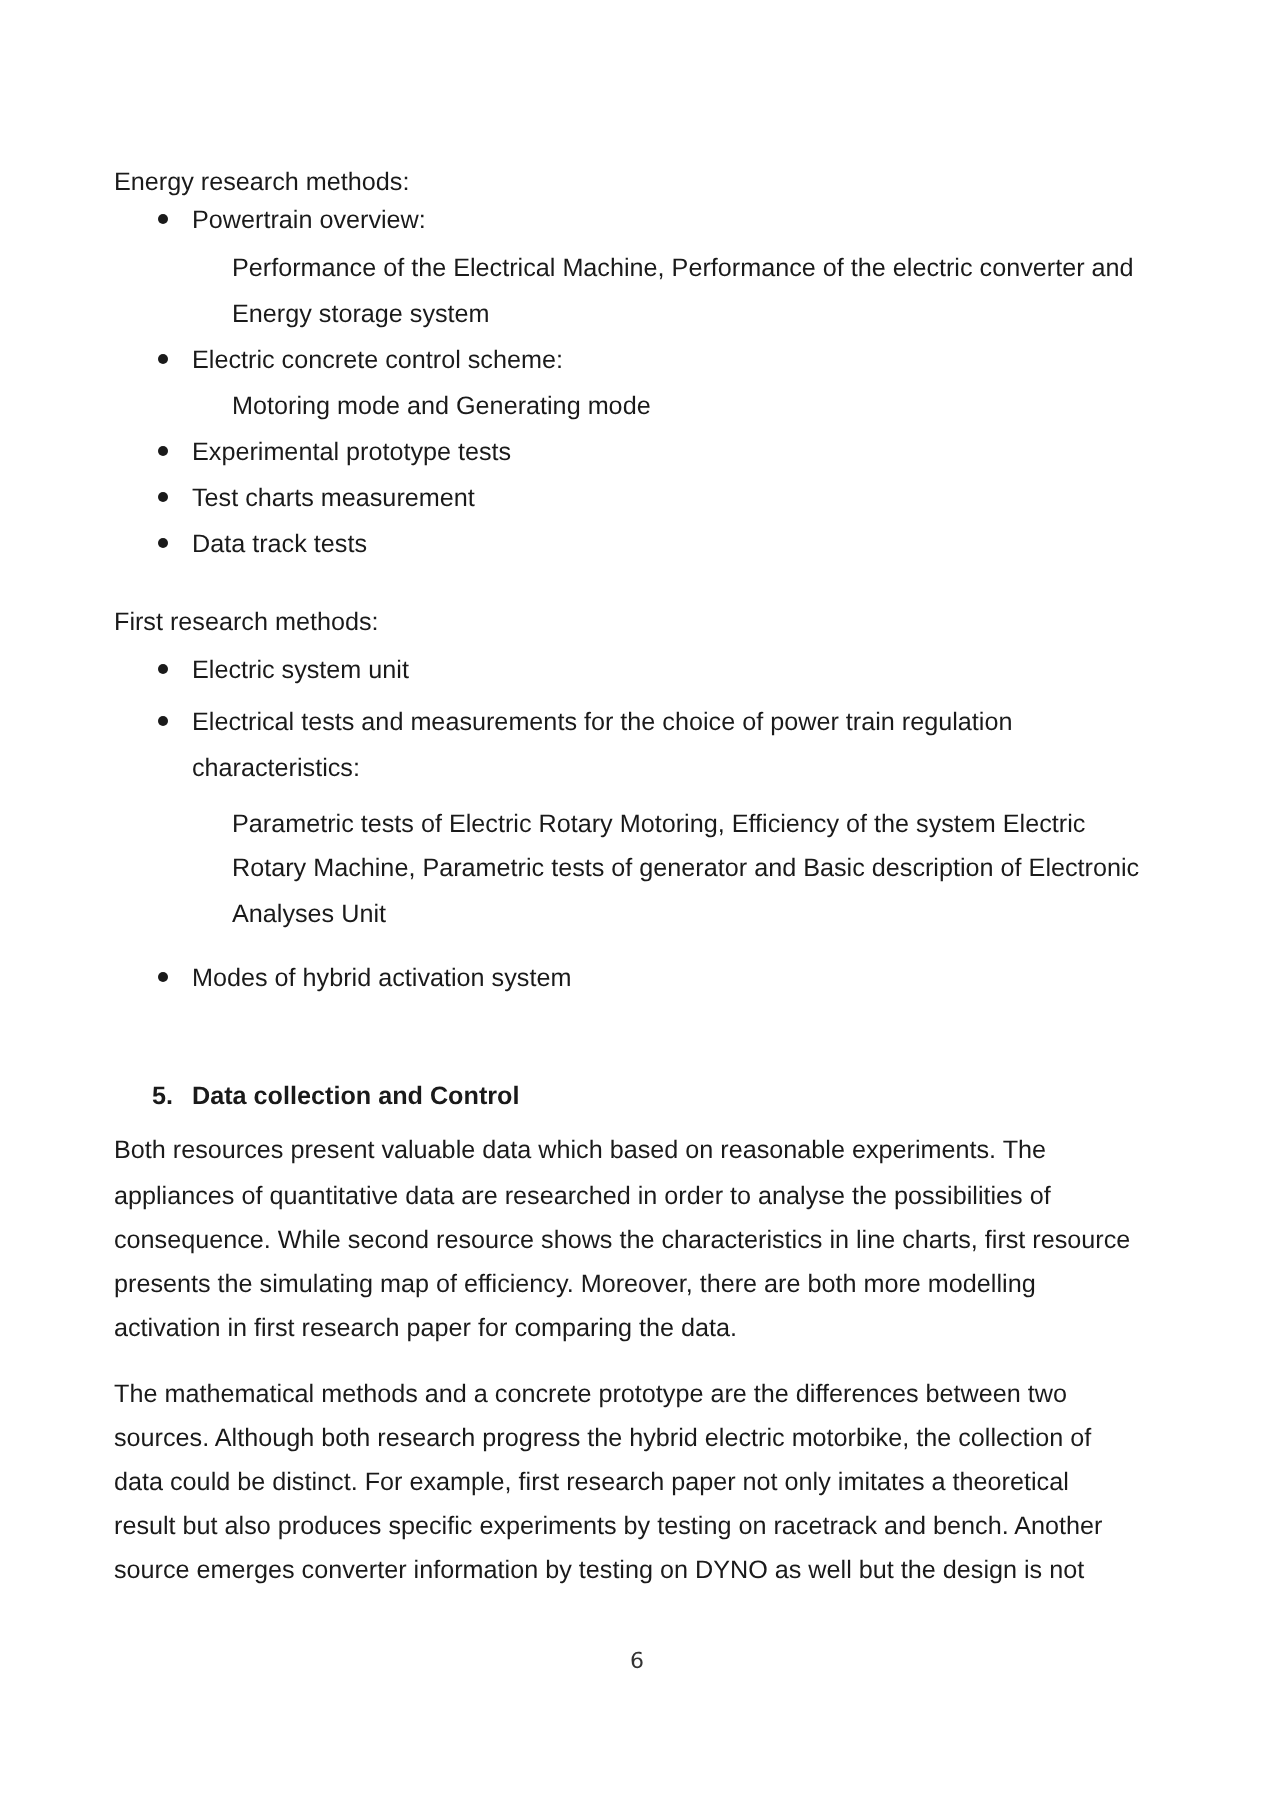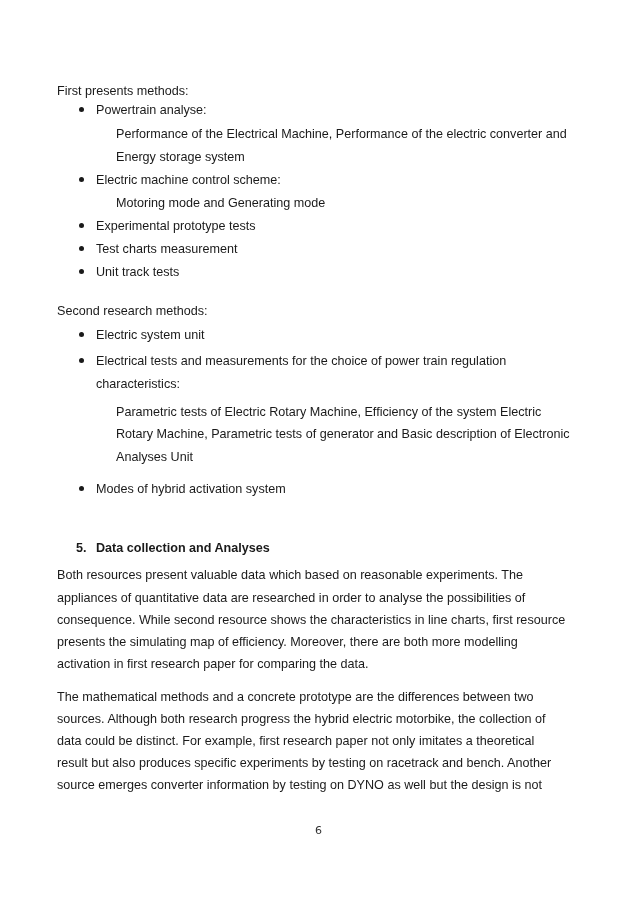--- a/index.html
+++ b/index.html
@@ -17,7 +17,7 @@
 <body>
 
 <div>
-  <div class="line" style="left:57px;top:83px">First presents methods:</div>
+  <div class="line" style="left:57px;top:83px">Energy research methods:</div>
 
   <span class="bullet" style="left:79px;top:107px"></span>
   <div class="line" style="left:96px;top:102px">Powertrain analyse:</div>

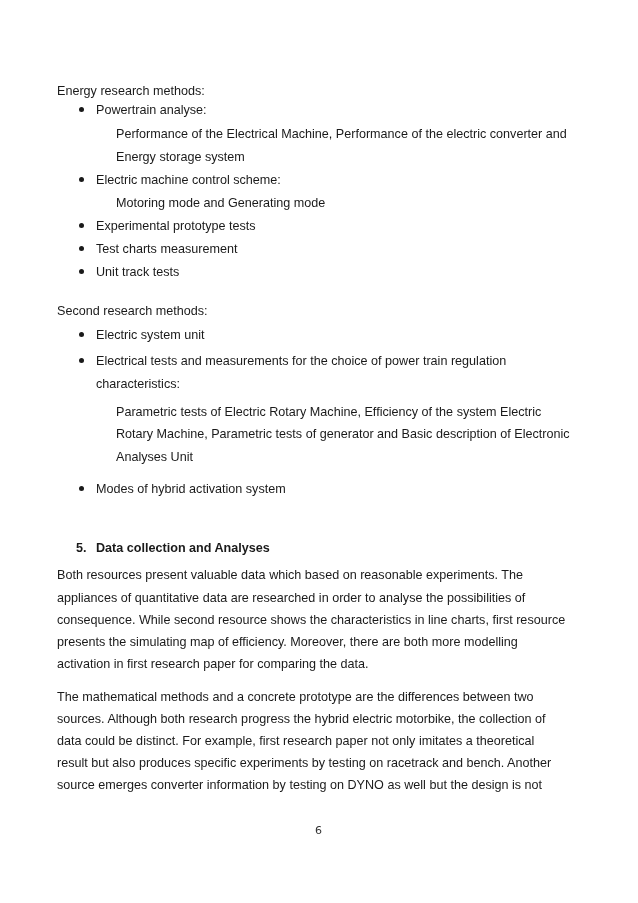--- a/index.html
+++ b/index.html
@@ -20,7 +20,7 @@
   <div class="line" style="left:57px;top:83px">Energy research methods:</div>
 
   <span class="bullet" style="left:79px;top:107px"></span>
-  <div class="line" style="left:96px;top:102px">Powertrain analyse:</div>
+  <div class="line" style="left:96px;top:102px">Powertrain overview:</div>
   <div class="line" style="left:116px;top:126px">Performance of the Electrical Machine, Performance of the electric converter and</div>
   <div class="line" style="left:116px;top:149px">Energy storage system</div>
 

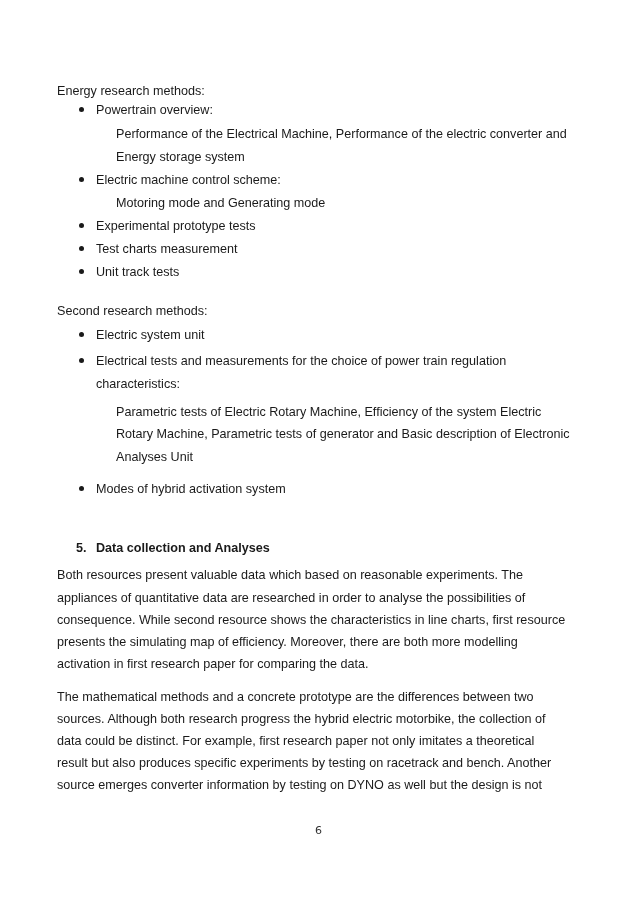--- a/index.html
+++ b/index.html
@@ -25,7 +25,7 @@
   <div class="line" style="left:116px;top:149px">Energy storage system</div>
 
   <span class="bullet" style="left:79px;top:177px"></span>
-  <div class="line" style="left:96px;top:172px">Electric machine control scheme:</div>
+  <div class="line" style="left:96px;top:172px">Electric concrete control scheme:</div>
   <div class="line" style="left:116px;top:195px">Motoring mode and Generating mode</div>
 
   <span class="bullet" style="left:79px;top:223px"></span>

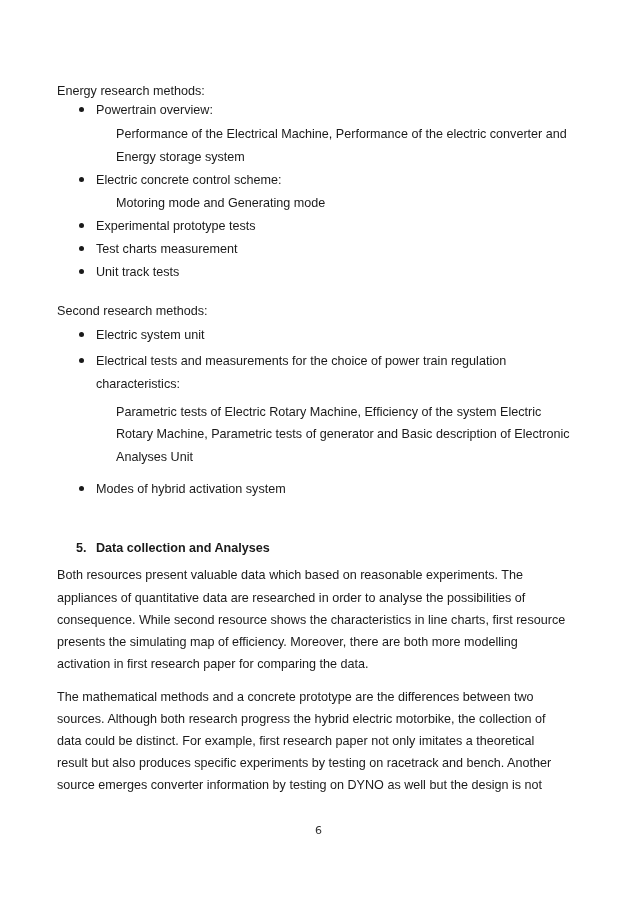--- a/index.html
+++ b/index.html
@@ -35,7 +35,7 @@
   <div class="line" style="left:96px;top:241px">Test charts measurement</div>
 
   <span class="bullet" style="left:79px;top:269px"></span>
-  <div class="line" style="left:96px;top:264px">Unit track tests</div>
+  <div class="line" style="left:96px;top:264px">Data track tests</div>
 
   <div class="line" style="left:57px;top:303px">Second research methods:</div>
 

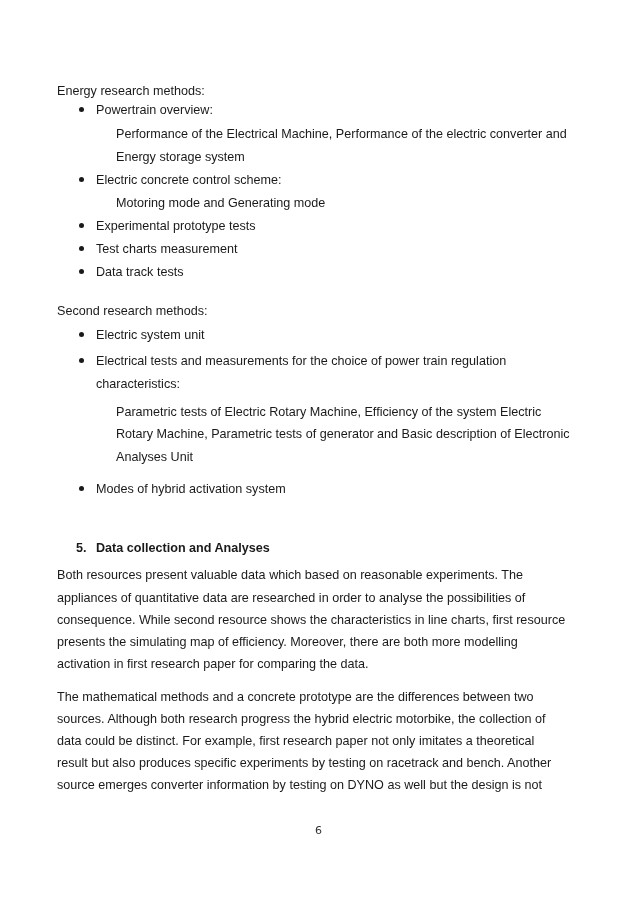--- a/index.html
+++ b/index.html
@@ -37,7 +37,7 @@
   <span class="bullet" style="left:79px;top:269px"></span>
   <div class="line" style="left:96px;top:264px">Data track tests</div>
 
-  <div class="line" style="left:57px;top:303px">Second research methods:</div>
+  <div class="line" style="left:57px;top:303px">First research methods:</div>
 
   <span class="bullet" style="left:79px;top:332px"></span>
   <div class="line" style="left:96px;top:327px">Electric system unit</div>

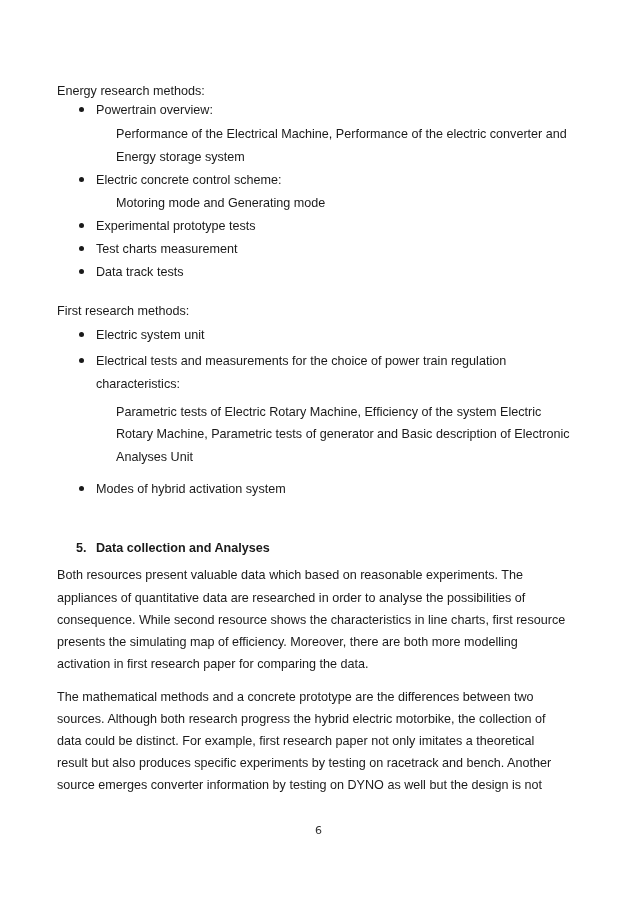--- a/index.html
+++ b/index.html
@@ -45,7 +45,7 @@
   <span class="bullet" style="left:79px;top:358px"></span>
   <div class="line" style="left:96px;top:353px">Electrical tests and measurements for the choice of power train regulation</div>
   <div class="line" style="left:96px;top:376px">characteristics:</div>
-  <div class="line" style="left:116px;top:404px">Parametric tests of Electric Rotary Machine, Efficiency of the system Electric</div>
+  <div class="line" style="left:116px;top:404px">Parametric tests of Electric Rotary Motoring, Efficiency of the system Electric</div>
   <div class="line" style="left:116px;top:426px">Rotary Machine, Parametric tests of generator and Basic description of Electronic</div>
   <div class="line" style="left:116px;top:449px">Analyses Unit</div>
 

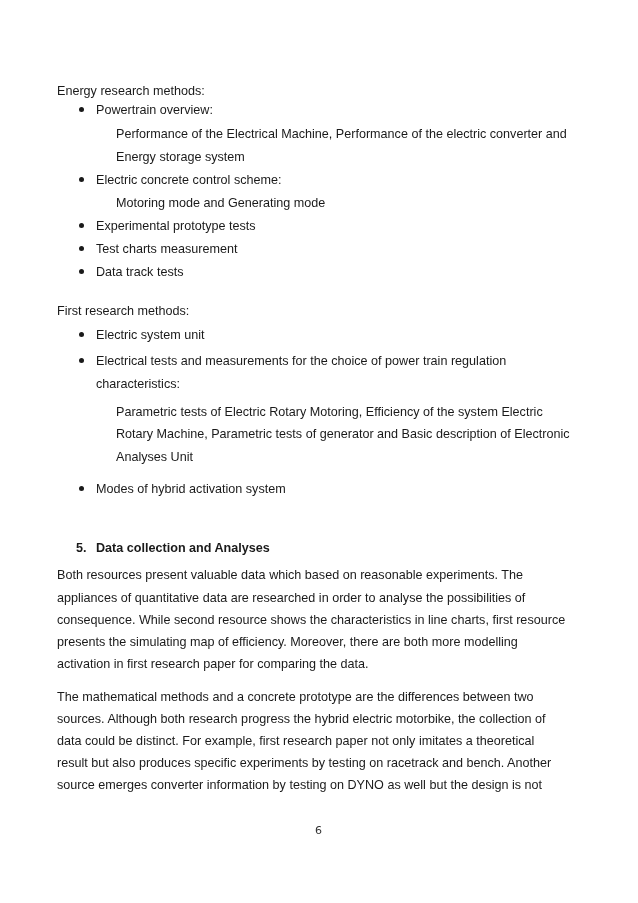--- a/index.html
+++ b/index.html
@@ -53,7 +53,7 @@
   <div class="line" style="left:96px;top:481px">Modes of hybrid activation system</div>
 
   <div class="line heading" style="left:76px;top:540px">5.</div>
-  <div class="line heading" style="left:96px;top:540px">Data collection and Analyses</div>
+  <div class="line heading" style="left:96px;top:540px">Data collection and Control</div>
 
   <div>
     <div class="line" style="left:57px;top:567px">Both resources present valuable data which based on reasonable experiments. The</div>

